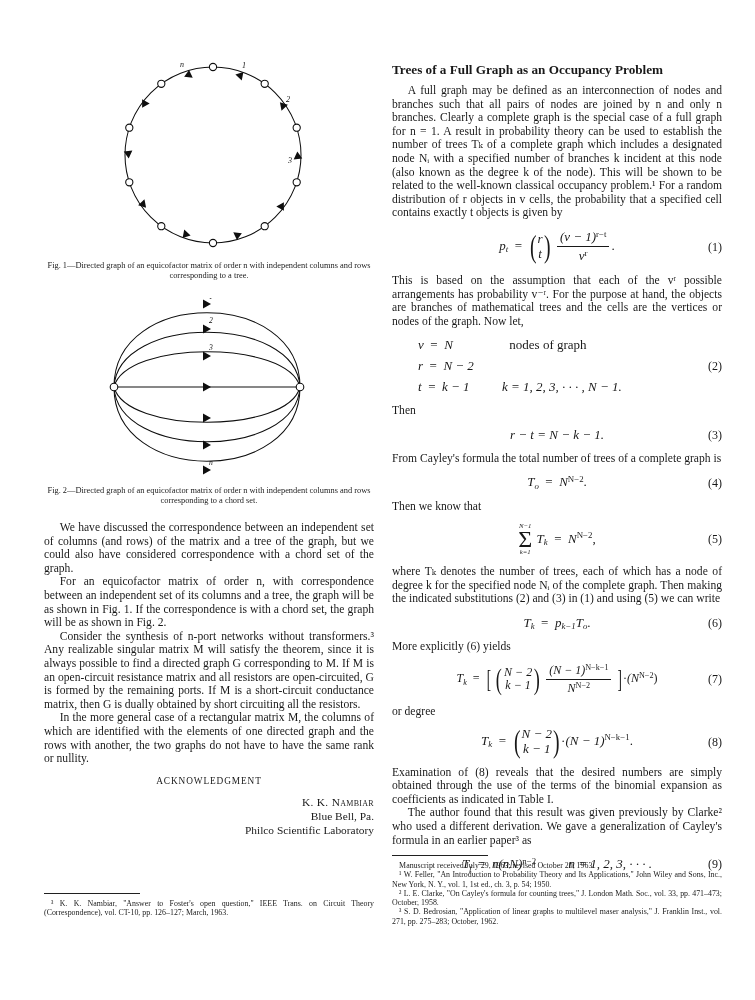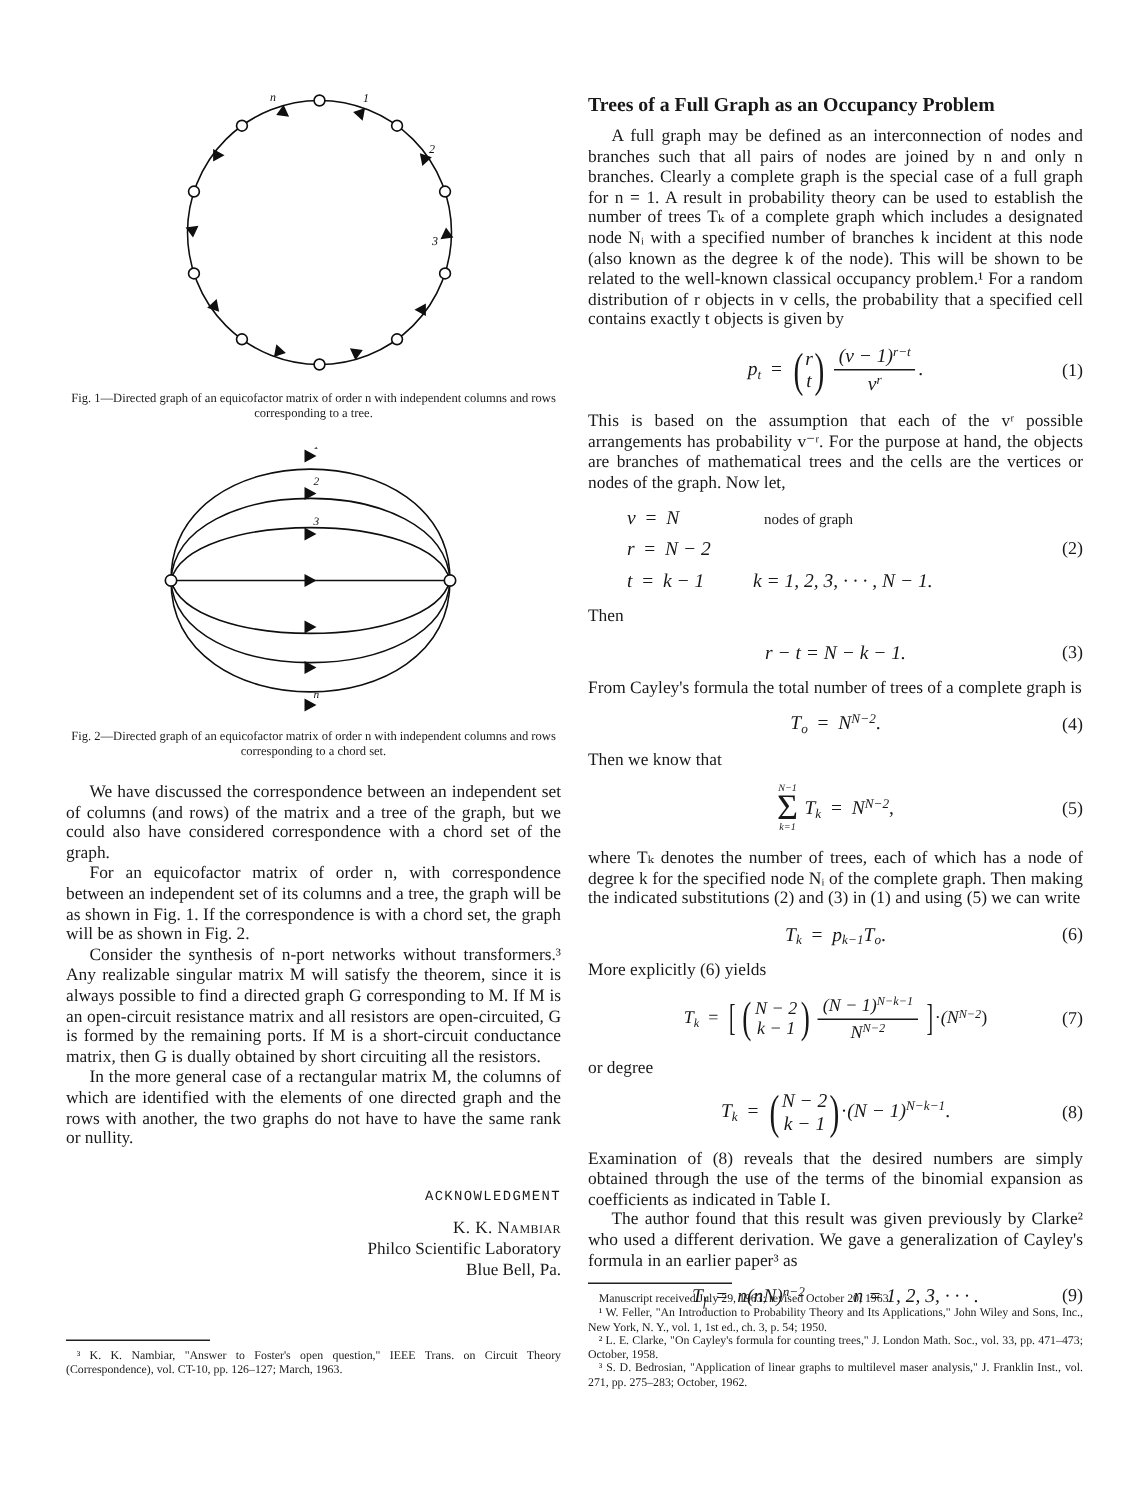--- a/index.html
+++ b/index.html
@@ -115,7 +115,7 @@
   }
   .mi { font-style: italic; }
   .sub { font-size: .68em; vertical-align: -.28em; font-style: italic; }
-  .sup { font-size: .68em; vertical-align: .48em; font-style: italic; }
+  .sup { font-size: .68em; vertical-align: .48em; }
   .frac {
     display: inline-block;
     vertical-align: middle;

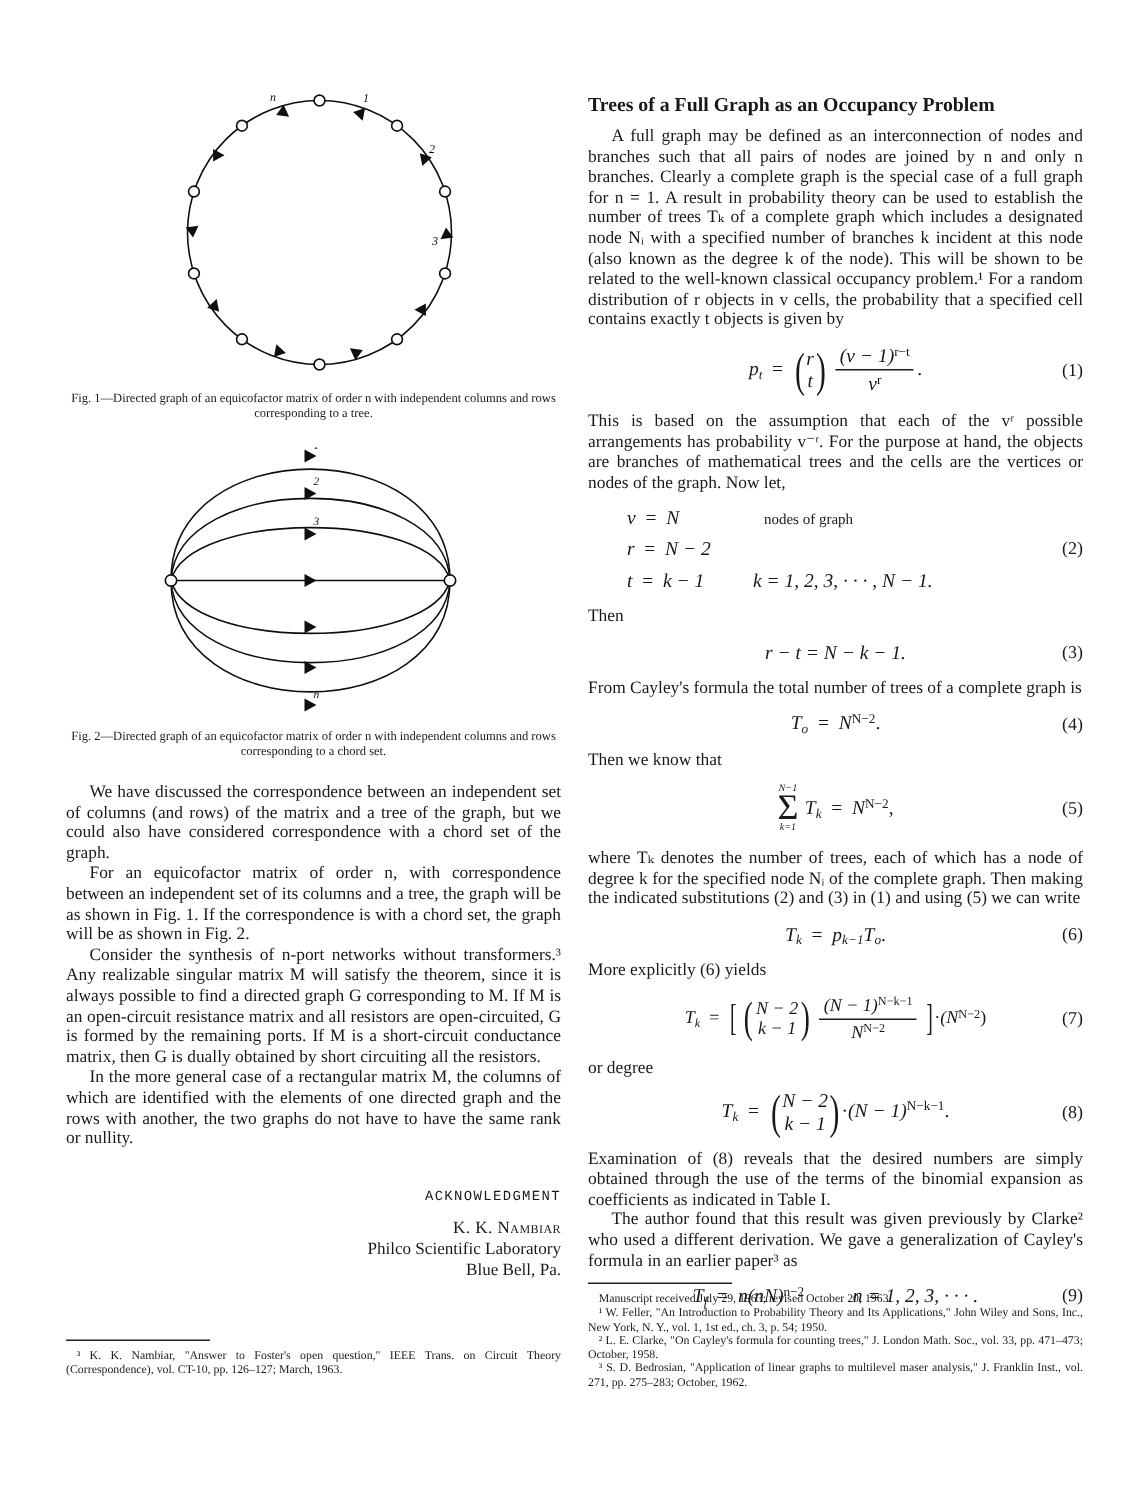--- a/index.html
+++ b/index.html
@@ -320,7 +320,7 @@
         &nbsp;<span>=</span>&nbsp;
         <span class="mi">N</span>
         <span class="gap-m"></span>
-        <span style="font-size:10px">nodes of graph</span>
+        <span style="font-size:13px">nodes of graph</span>
       </span>
       <span class="eqline">
         <span class="mi">r</span>

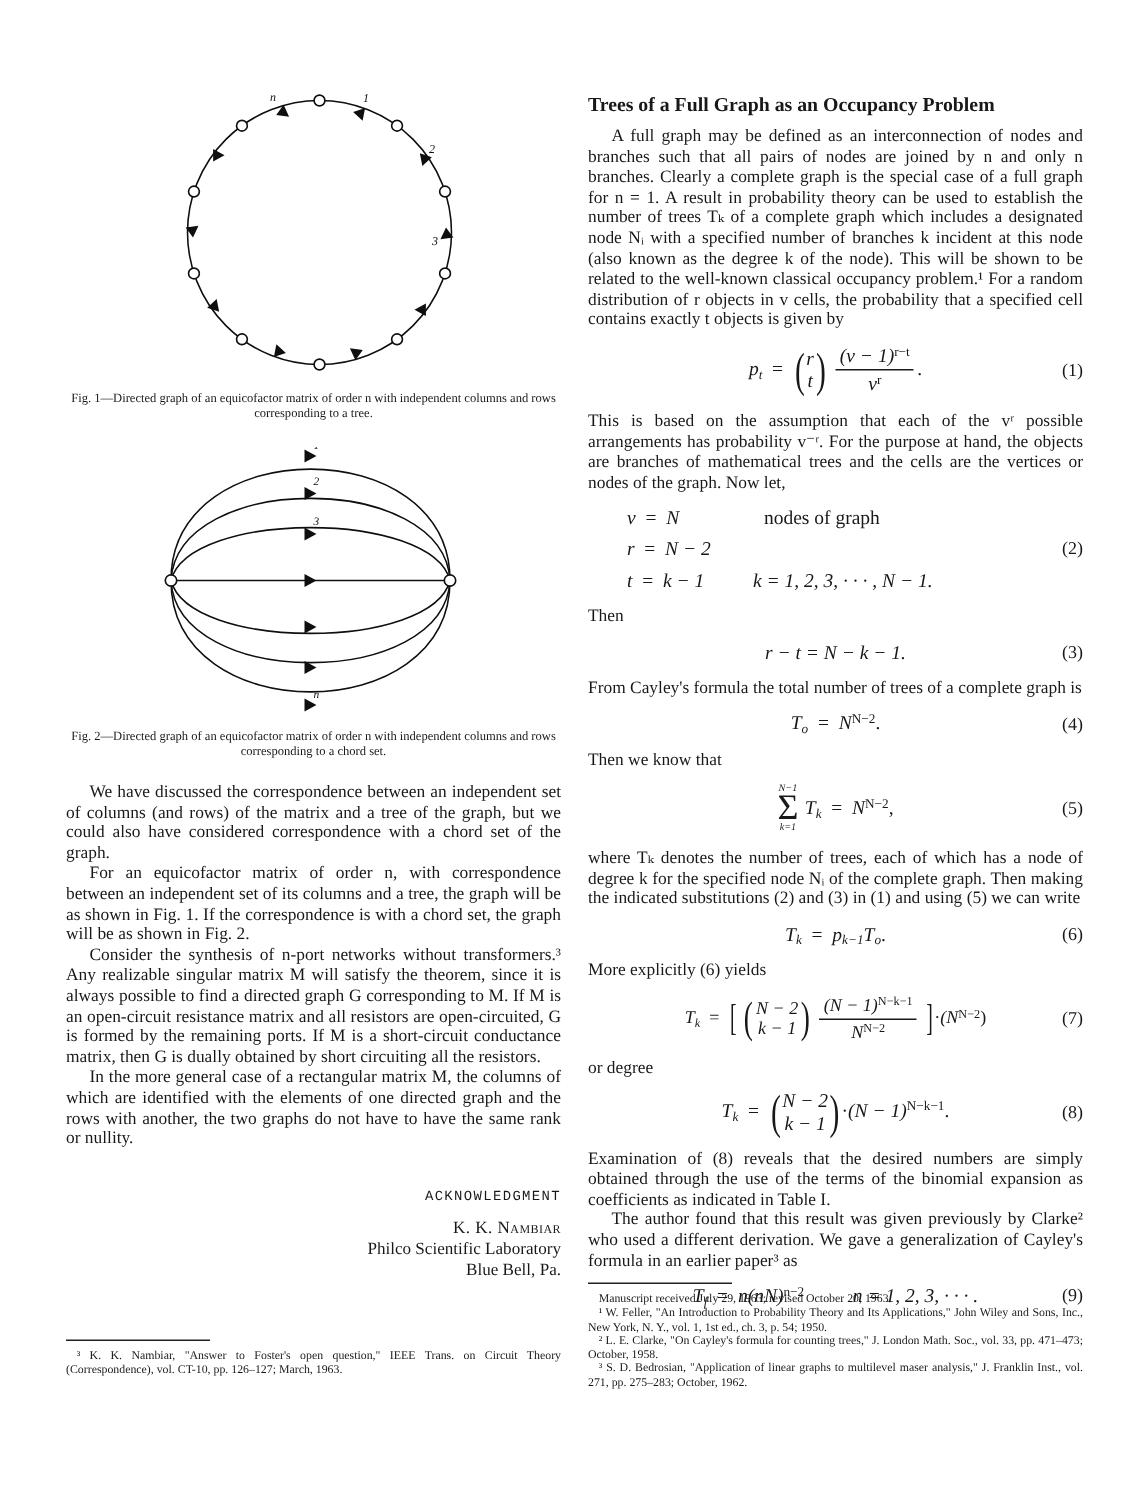--- a/index.html
+++ b/index.html
@@ -82,13 +82,12 @@
     text-align: left;
   }
   .ack-head {
-    margin: 26px 0 4px 0;
-    text-align: right;
+    margin: 10px 0 4px 0;
+    text-align: center;
     font-size: 9.3px;
     letter-spacing: .9px;
     font-variant: small-caps;
     text-transform: uppercase;
-    font-family: Liberation Mono, monospace;
   }
   .sig {
     margin-top: 9px;

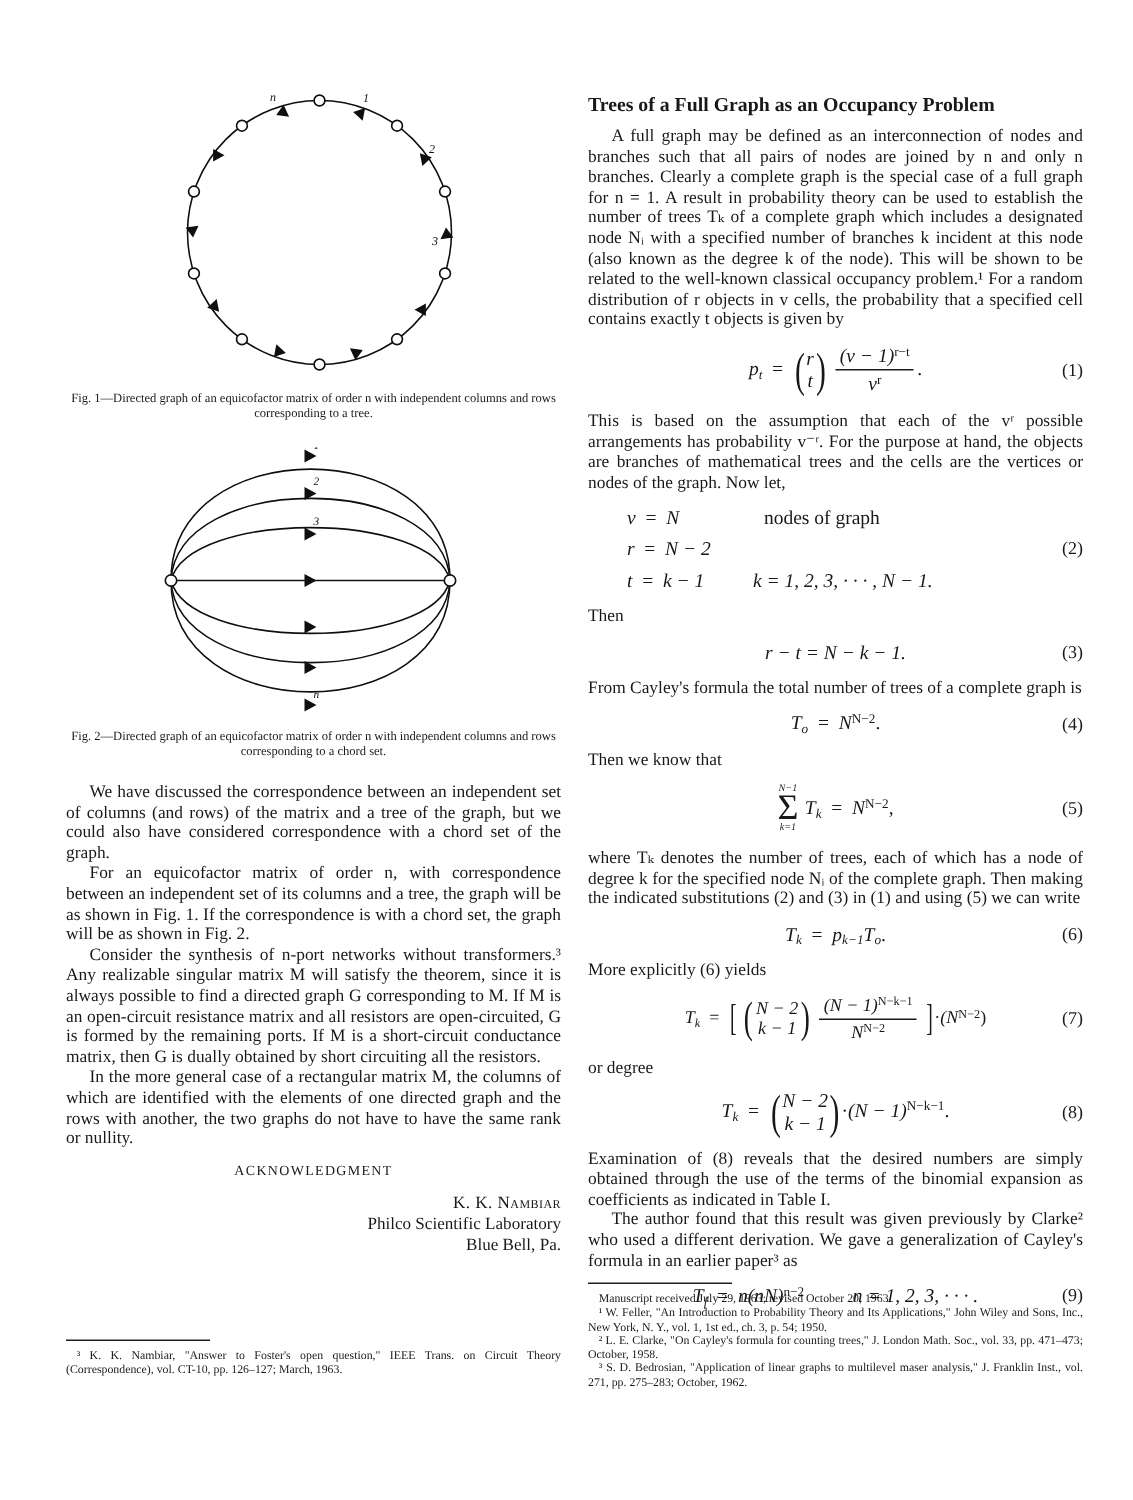--- a/index.html
+++ b/index.html
@@ -282,8 +282,8 @@
 
     <div class="sig">
       <div class="nm">K. K. Nambiar</div>
+      <div>Blue Bell, Pa.</div>
       <div>Philco Scientific Laboratory</div>
-      <div>Blue Bell, Pa.</div>
     </div>
   </div>
 

